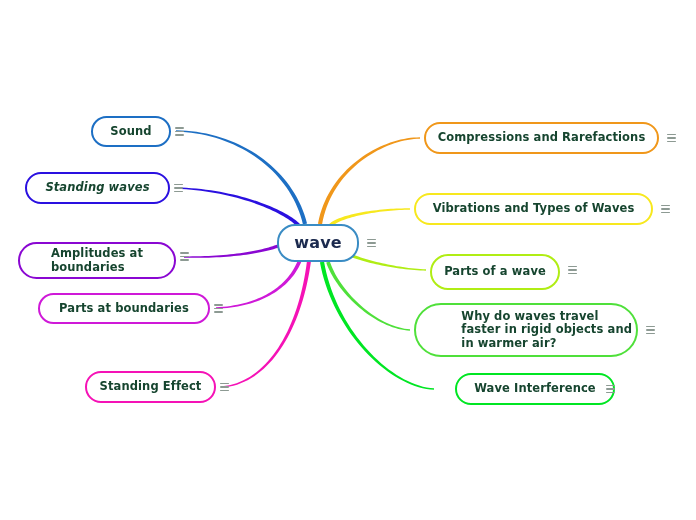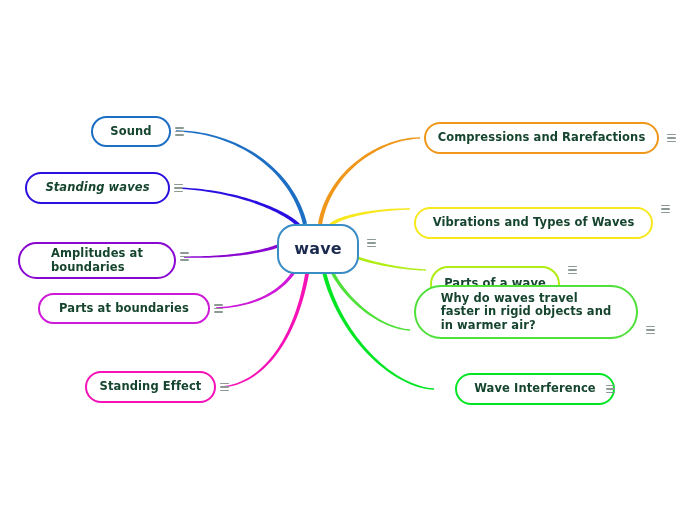--- a/index.html
+++ b/index.html
@@ -155,7 +155,7 @@
         <i></i>
         <i></i>
       </div>
-      <div class="node right centered" style="left: 414px; top: 207px; width: 239px; height: 32px; border-color: rgb(247, 232, 30);">
+      <div class="node right centered" style="left: 414px; top: 193px; width: 239px; height: 32px; border-color: rgb(247, 232, 30);">
         <div class="node-label">Vibrations and Types of Waves</div>
       </div>
       <div class="menu-icon" style="left: 661px; top: 203.5px;">

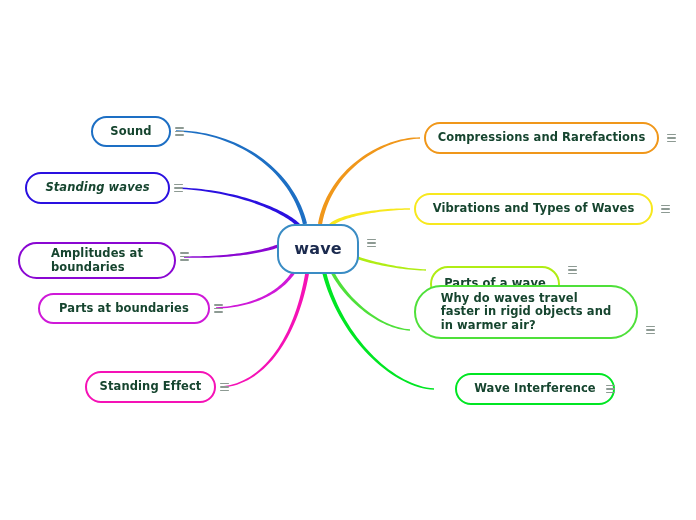--- a/index.html
+++ b/index.html
@@ -189,7 +189,7 @@
         <i></i>
         <i></i>
       </div>
-      <div class="node center" style="left: 277px; top: 224px; width: 82px; height: 50px; border-color: rgb(58, 140, 196);">
+      <div class="node center" style="left: 277px; top: 224px; width: 82px; height: 38px; border-color: rgb(58, 140, 196);">
         <div class="node-label">wave</div>
       </div>
       <div class="menu-icon" style="left: 367px; top: 237.5px;">

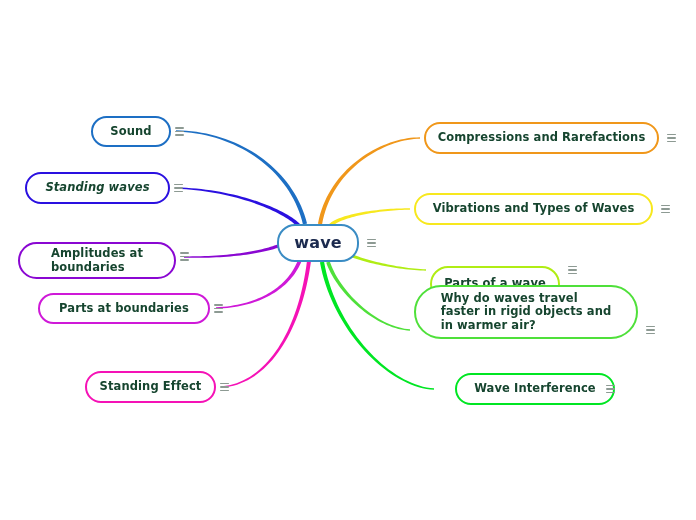--- a/index.html
+++ b/index.html
@@ -163,7 +163,7 @@
         <i></i>
         <i></i>
       </div>
-      <div class="node right centered" style="left: 430px; top: 266px; width: 130px; height: 36px; border-color: rgb(176, 237, 20);">
+      <div class="node right centered" style="left: 430px; top: 254px; width: 130px; height: 36px; border-color: rgb(176, 237, 20);">
         <div class="node-label">Parts of a wave</div>
       </div>
       <div class="menu-icon" style="left: 568px; top: 264.5px;">

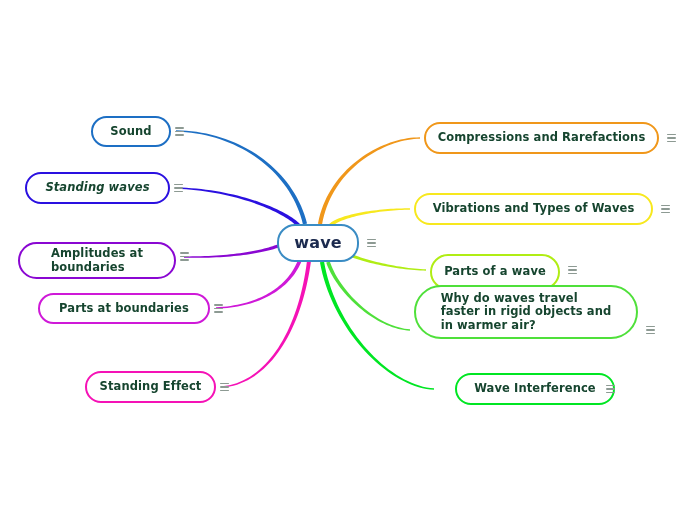--- a/index.html
+++ b/index.html
@@ -171,7 +171,7 @@
         <i></i>
         <i></i>
       </div>
-      <div class="node right" style="left: 414px; top: 285px; width: 224px; height: 54px; border-color: rgb(79, 224, 58);">
+      <div class="node right" style="left: 414px; top: 303px; width: 224px; height: 54px; border-color: rgb(79, 224, 58); justify-content: flex-end;">
         <div class="node-label">Why do waves travel
 faster in rigid objects and
 in warmer air?</div>

